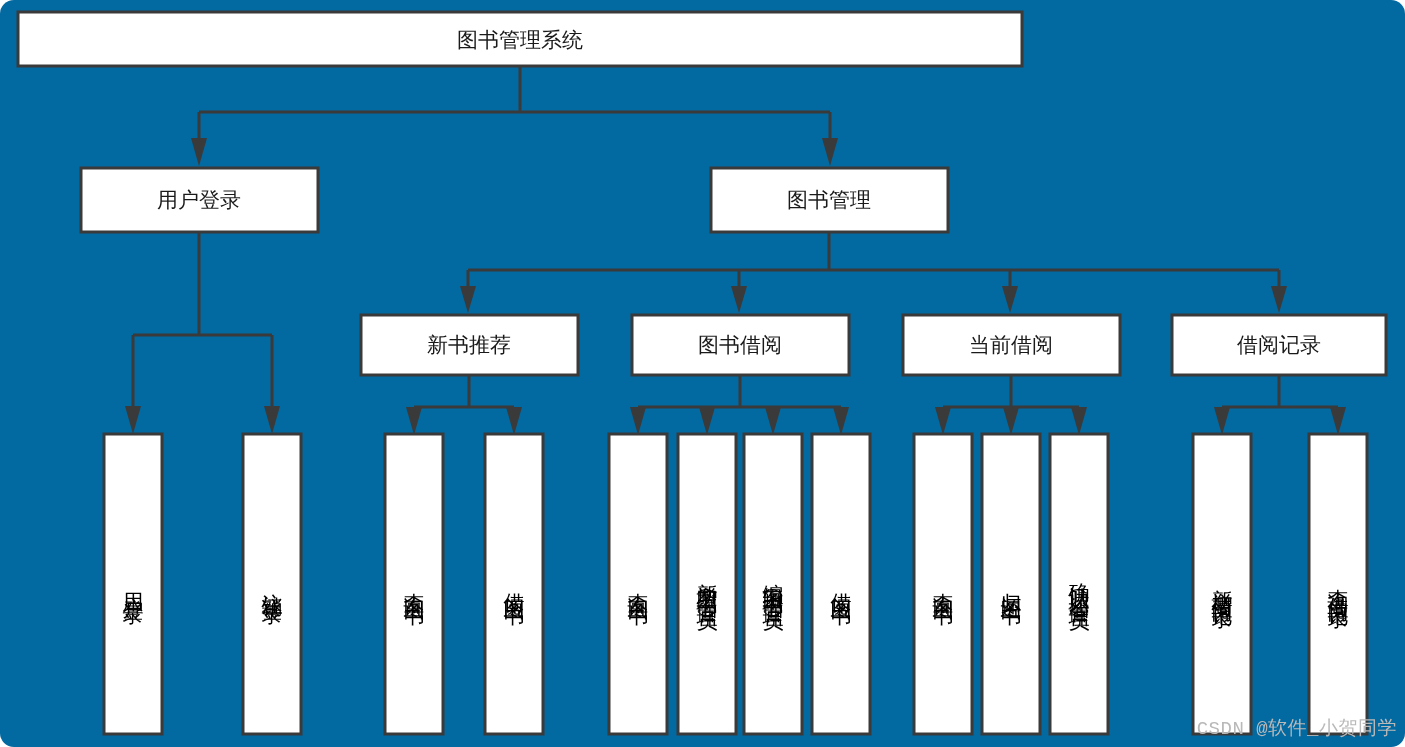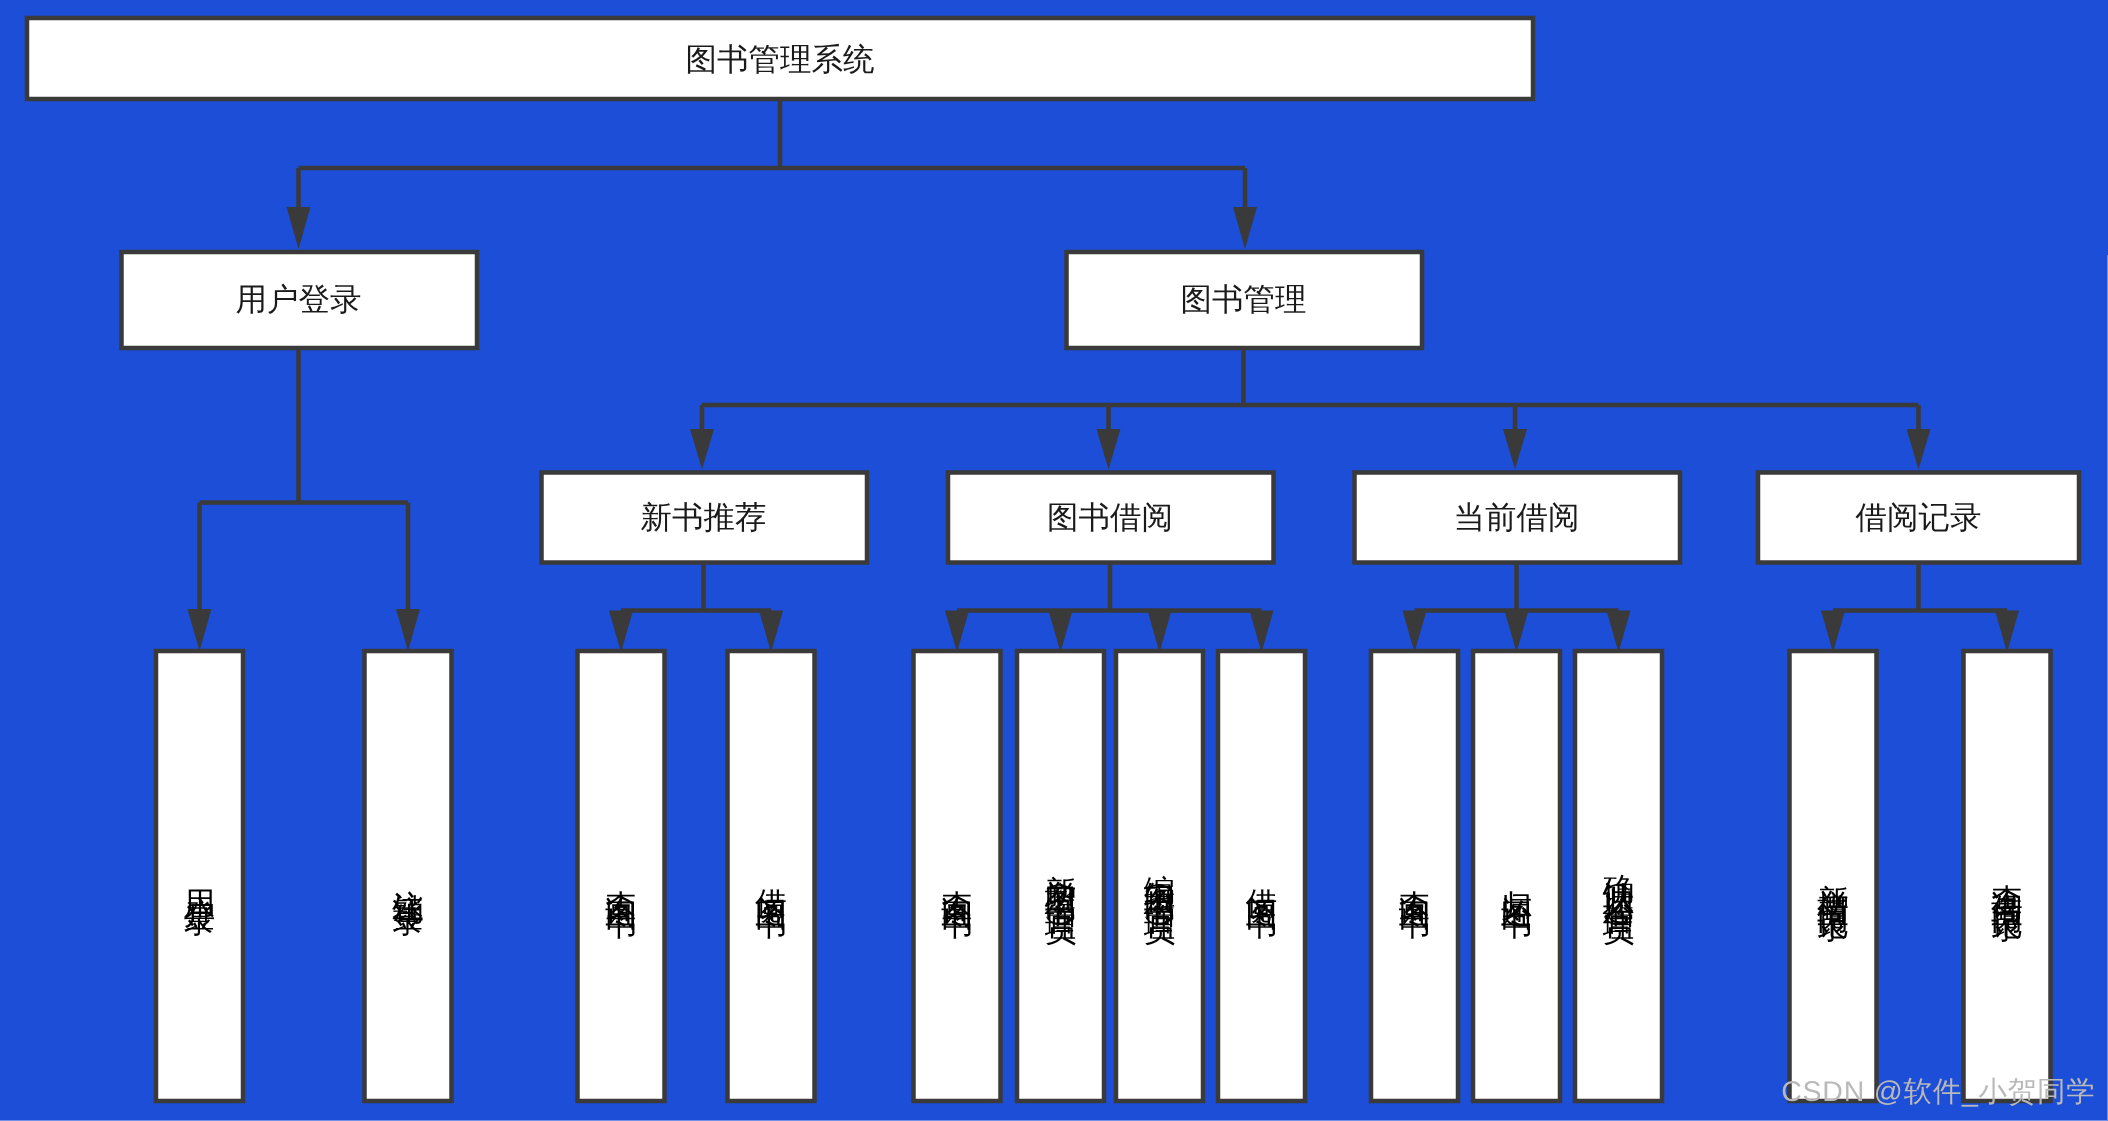--- a/index.html
+++ b/index.html
@@ -17,7 +17,8 @@
     position: relative;
     width: 1405px;
     height: 747px;
-    background: #1d4ed8;
+    background: #0369a1;
+    border-radius: 14px;
   }
   svg#tree-svg {
     position: absolute;

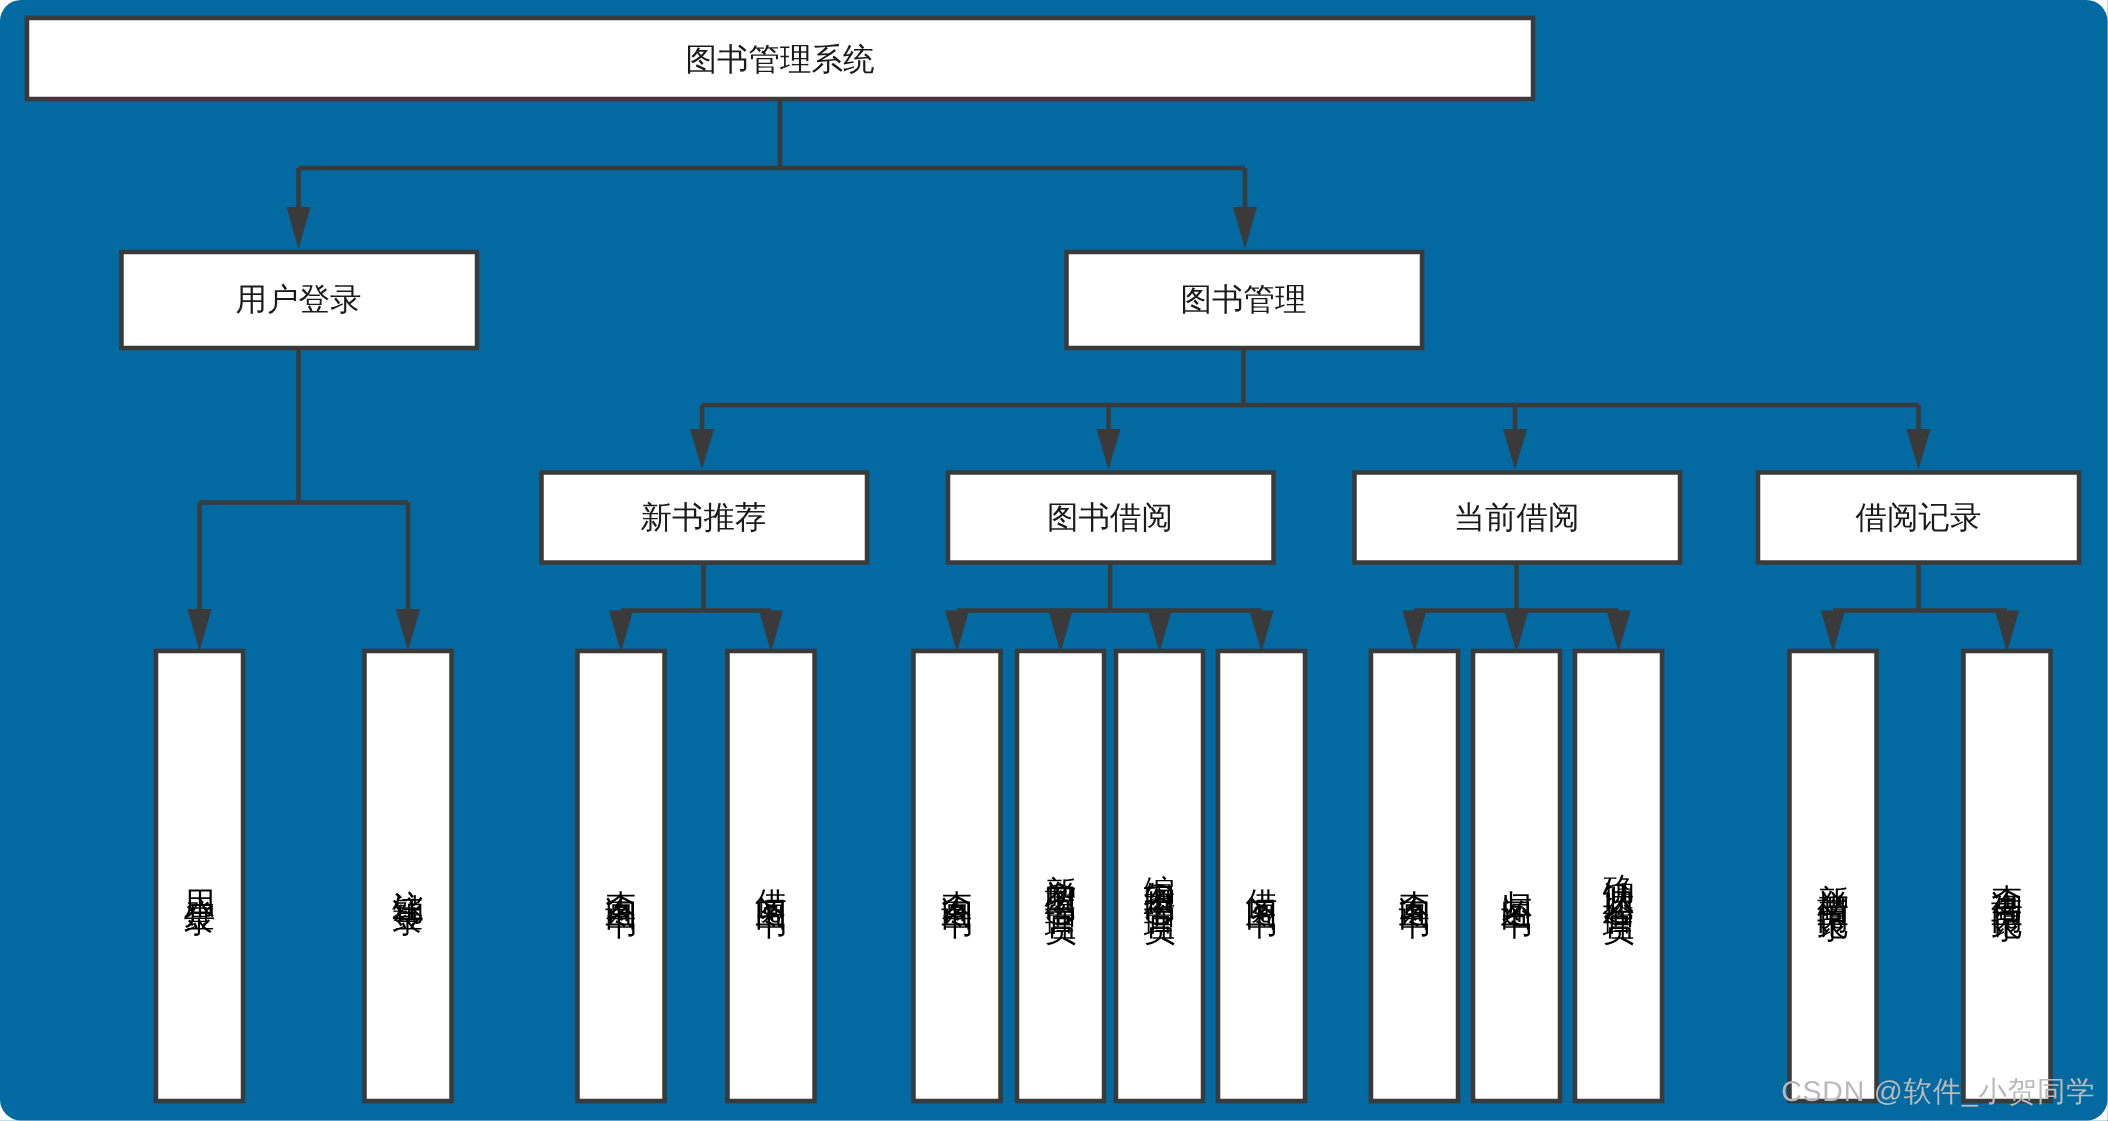--- a/index.html
+++ b/index.html
@@ -62,7 +62,7 @@
     position: absolute;
     right: 8px;
     bottom: 6px;
-    font-family: Liberation Sans, sans-serif;
+    font-family: Liberation Mono, monospace;
     font-size: 19px;
     color: #b9b9b9;
     letter-spacing: 0.5px;

